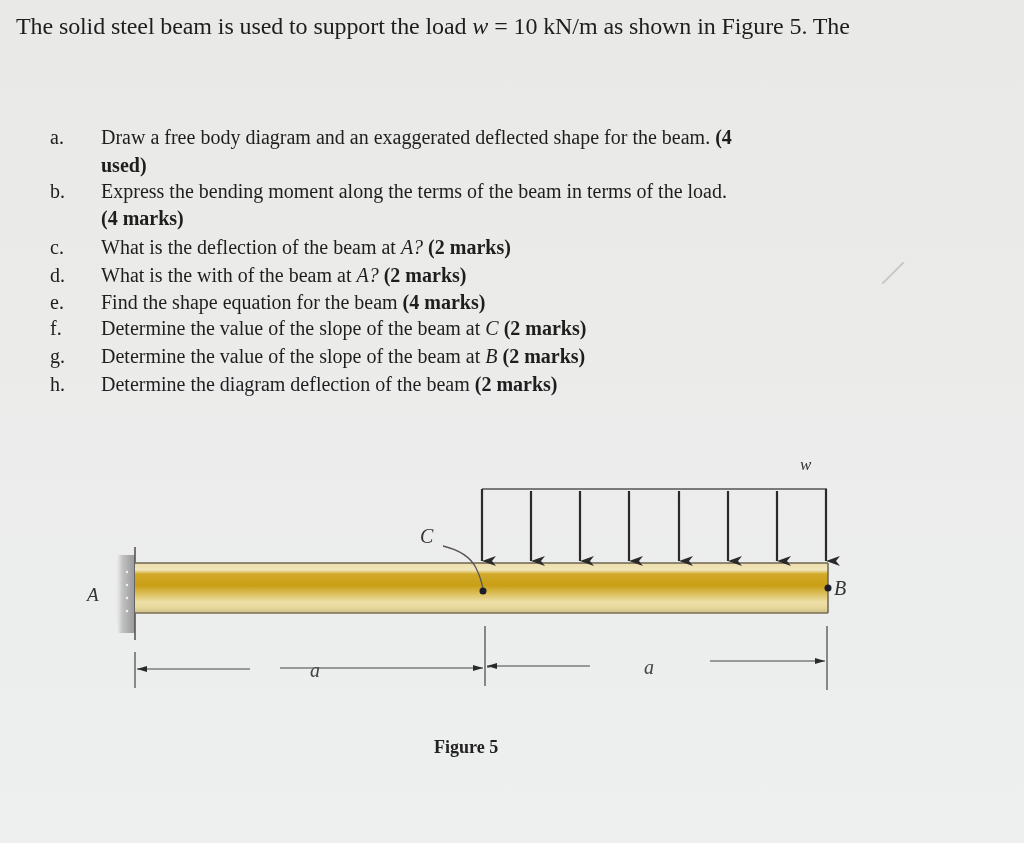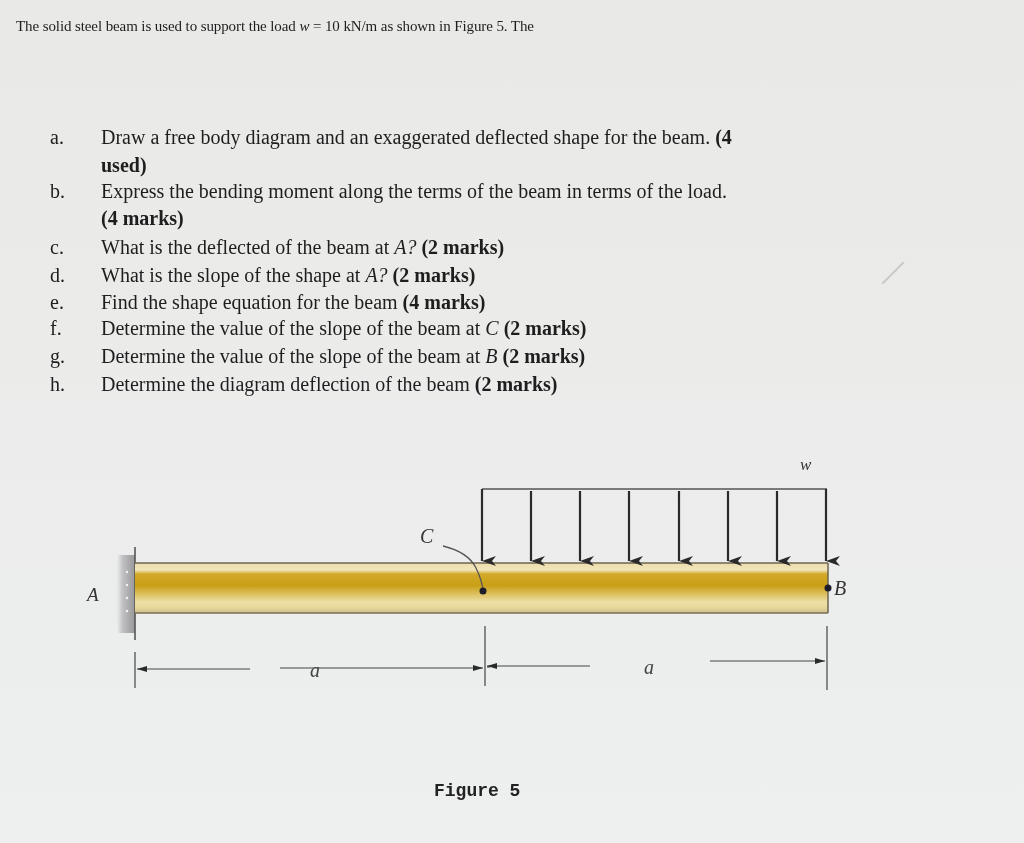--- a/index.html
+++ b/index.html
@@ -12,7 +12,7 @@
   }
   .intro {
     position: absolute; left: 16px; top: 14px; width: 900px;
-    font-size: 15px; line-height: 25.5px; letter-spacing: -0.1px;
+    font-size: 24px; line-height: 25.5px; letter-spacing: -0.1px;
   }
   .intro .line { display: block; white-space: nowrap; }
   .it { font-style: italic; }

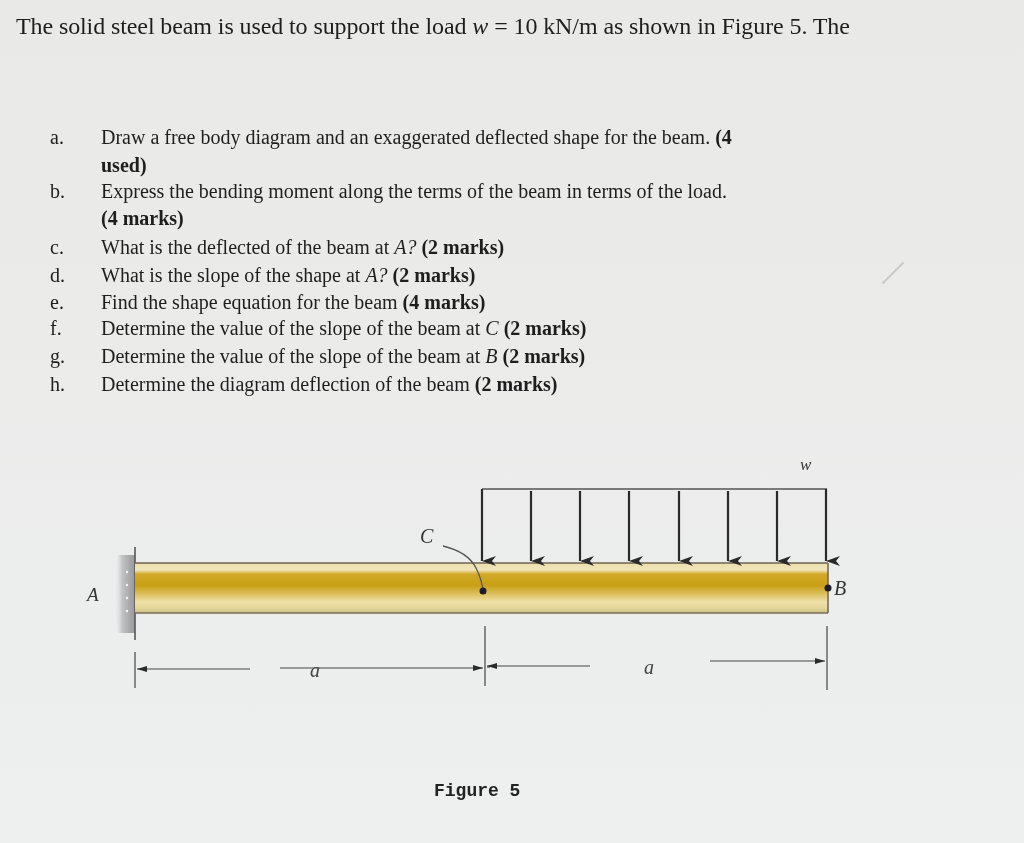--- a/index.html
+++ b/index.html
@@ -62,7 +62,7 @@
 
   <div class="q" style="top:235px">
     <span class="q-letter">c.</span>
-    <span class="q-text"><span>What is the deflected of the beam at </span><span class="it">A?</span><span class="b"> (2 marks)</span></span>
+    <span class="q-text"><span>What is the deflection of the beam at </span><span class="it">A?</span><span class="b"> (2 marks)</span></span>
   </div>
 
   <div class="q" style="top:263px">

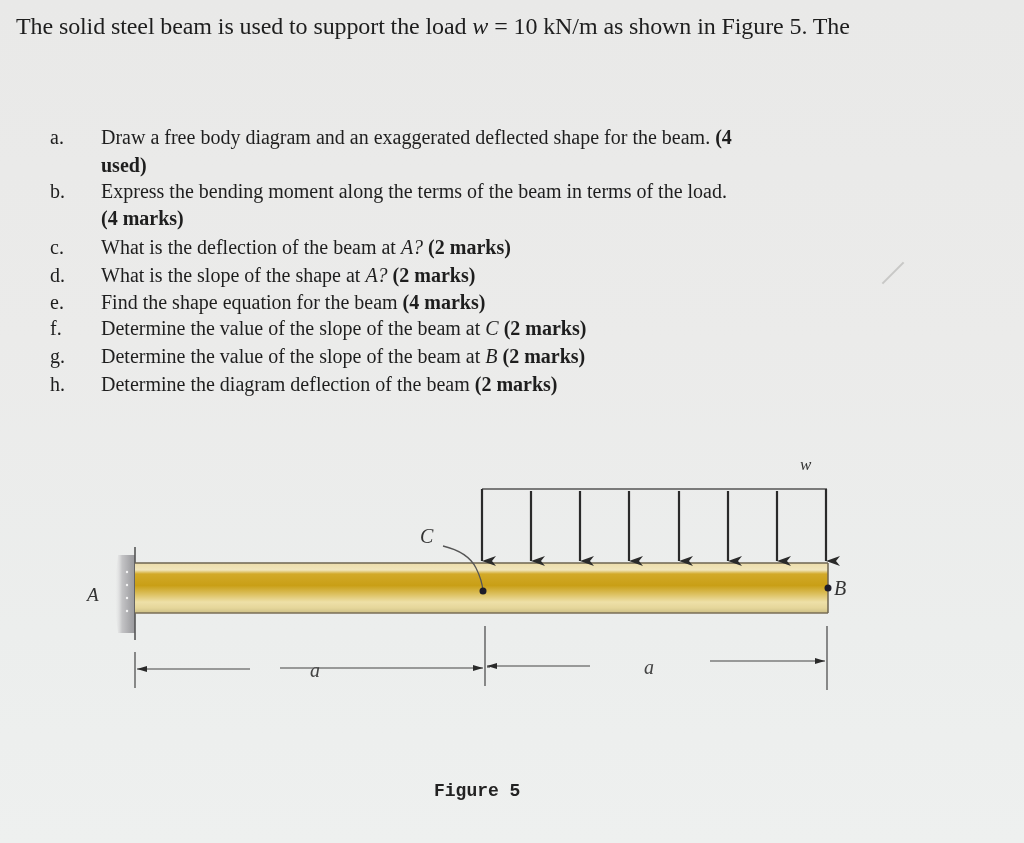--- a/index.html
+++ b/index.html
@@ -67,7 +67,7 @@
 
   <div class="q" style="top:263px">
     <span class="q-letter">d.</span>
-    <span class="q-text"><span>What is the slope of the shape at </span><span class="it">A?</span><span class="b"> (2 marks)</span></span>
+    <span class="q-text"><span>What is the with of the beam at </span><span class="it">A?</span><span class="b"> (2 marks)</span></span>
   </div>
 
   <div class="q" style="top:290px">

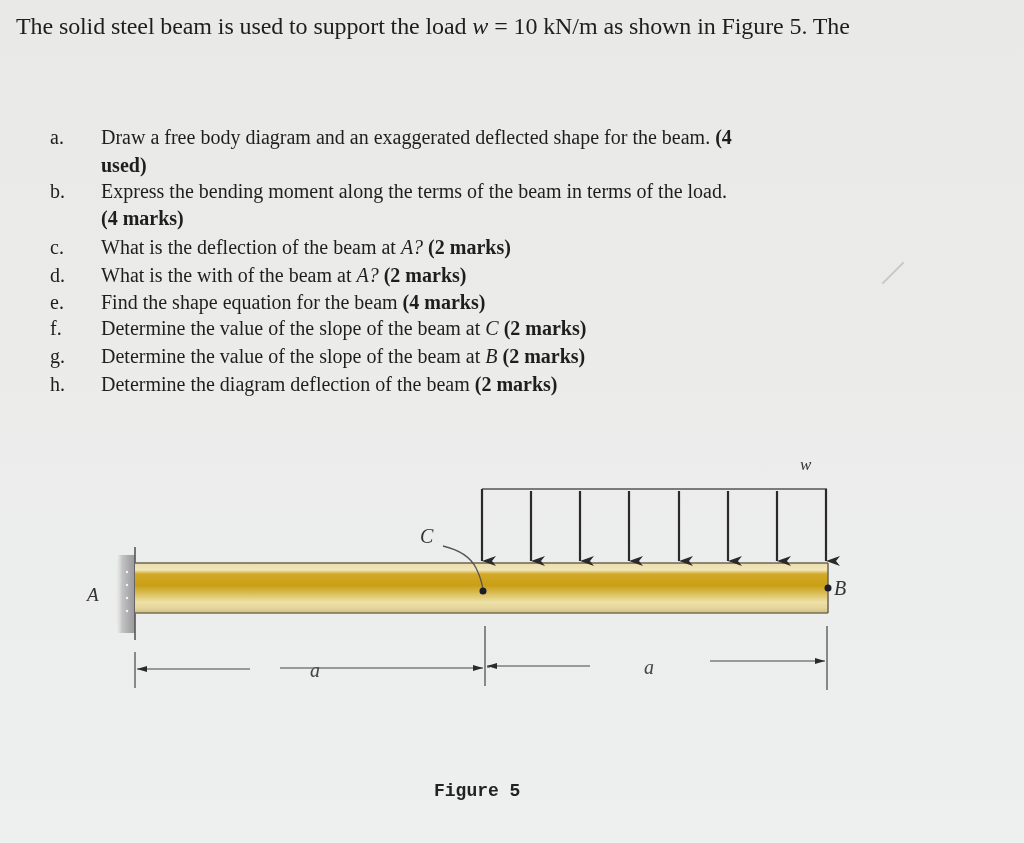--- a/index.html
+++ b/index.html
@@ -31,8 +31,8 @@
   .label-serif-it { font-family: "Liberation Serif", "DejaVu Serif", serif; font-style: italic; }
   .fig-caption {
     position: absolute; left: 434px; top: 737px;
-    font-family: Liberation Mono, monospace;
-    font-weight: bold; font-size: 18px; color: #222; margin-top: 44px;
+    font-family: Liberation Serif, serif;
+    font-weight: bold; font-size: 18px; color: #222;
   }
 </style>
 </head>

